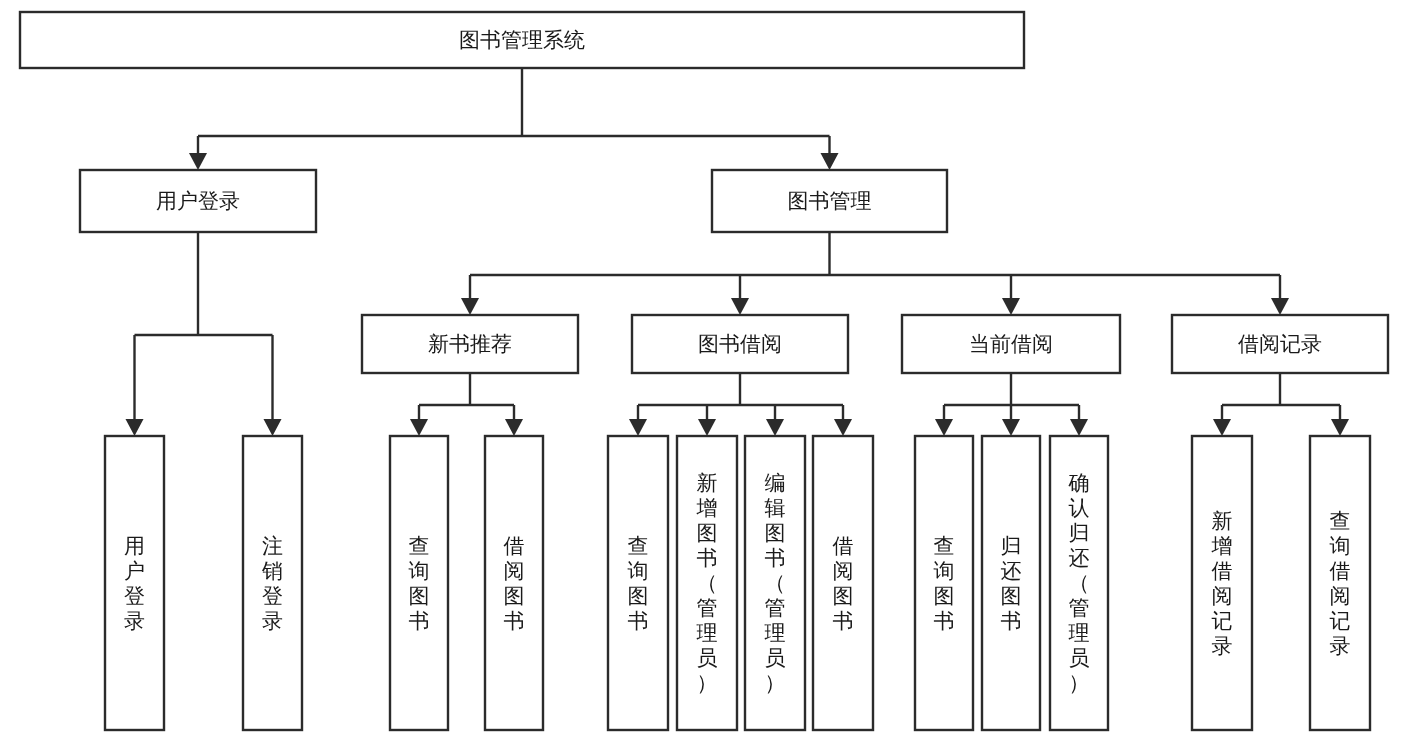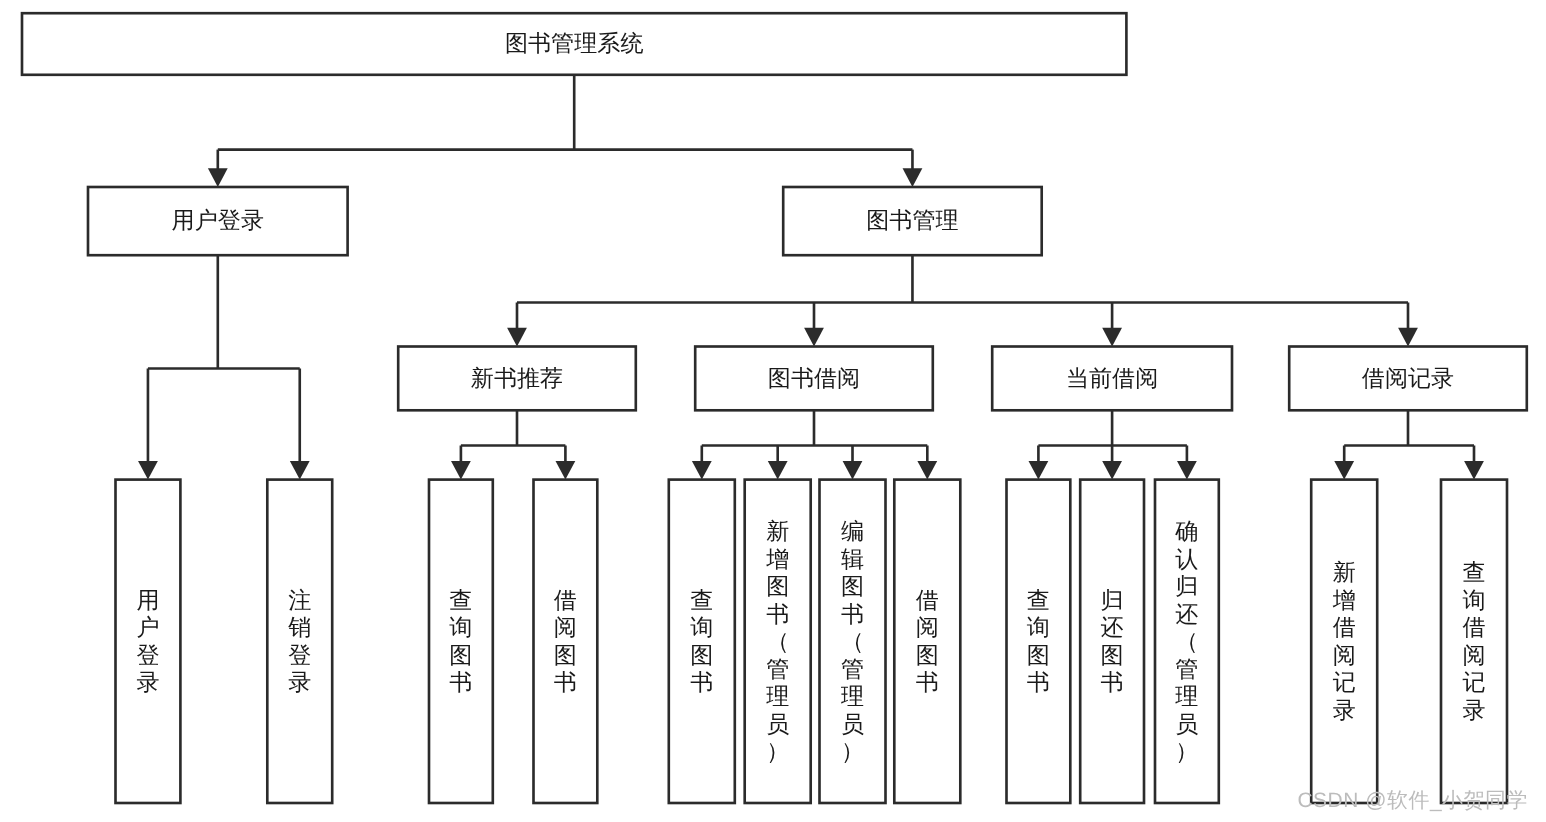--- a/index.html
+++ b/index.html
@@ -223,7 +223,6 @@
         </g>
       </g>
   </svg>
-  <div class="watermark-text">CSDN @软件_小贺同学</div>
 </div>
 
 </body></html>

